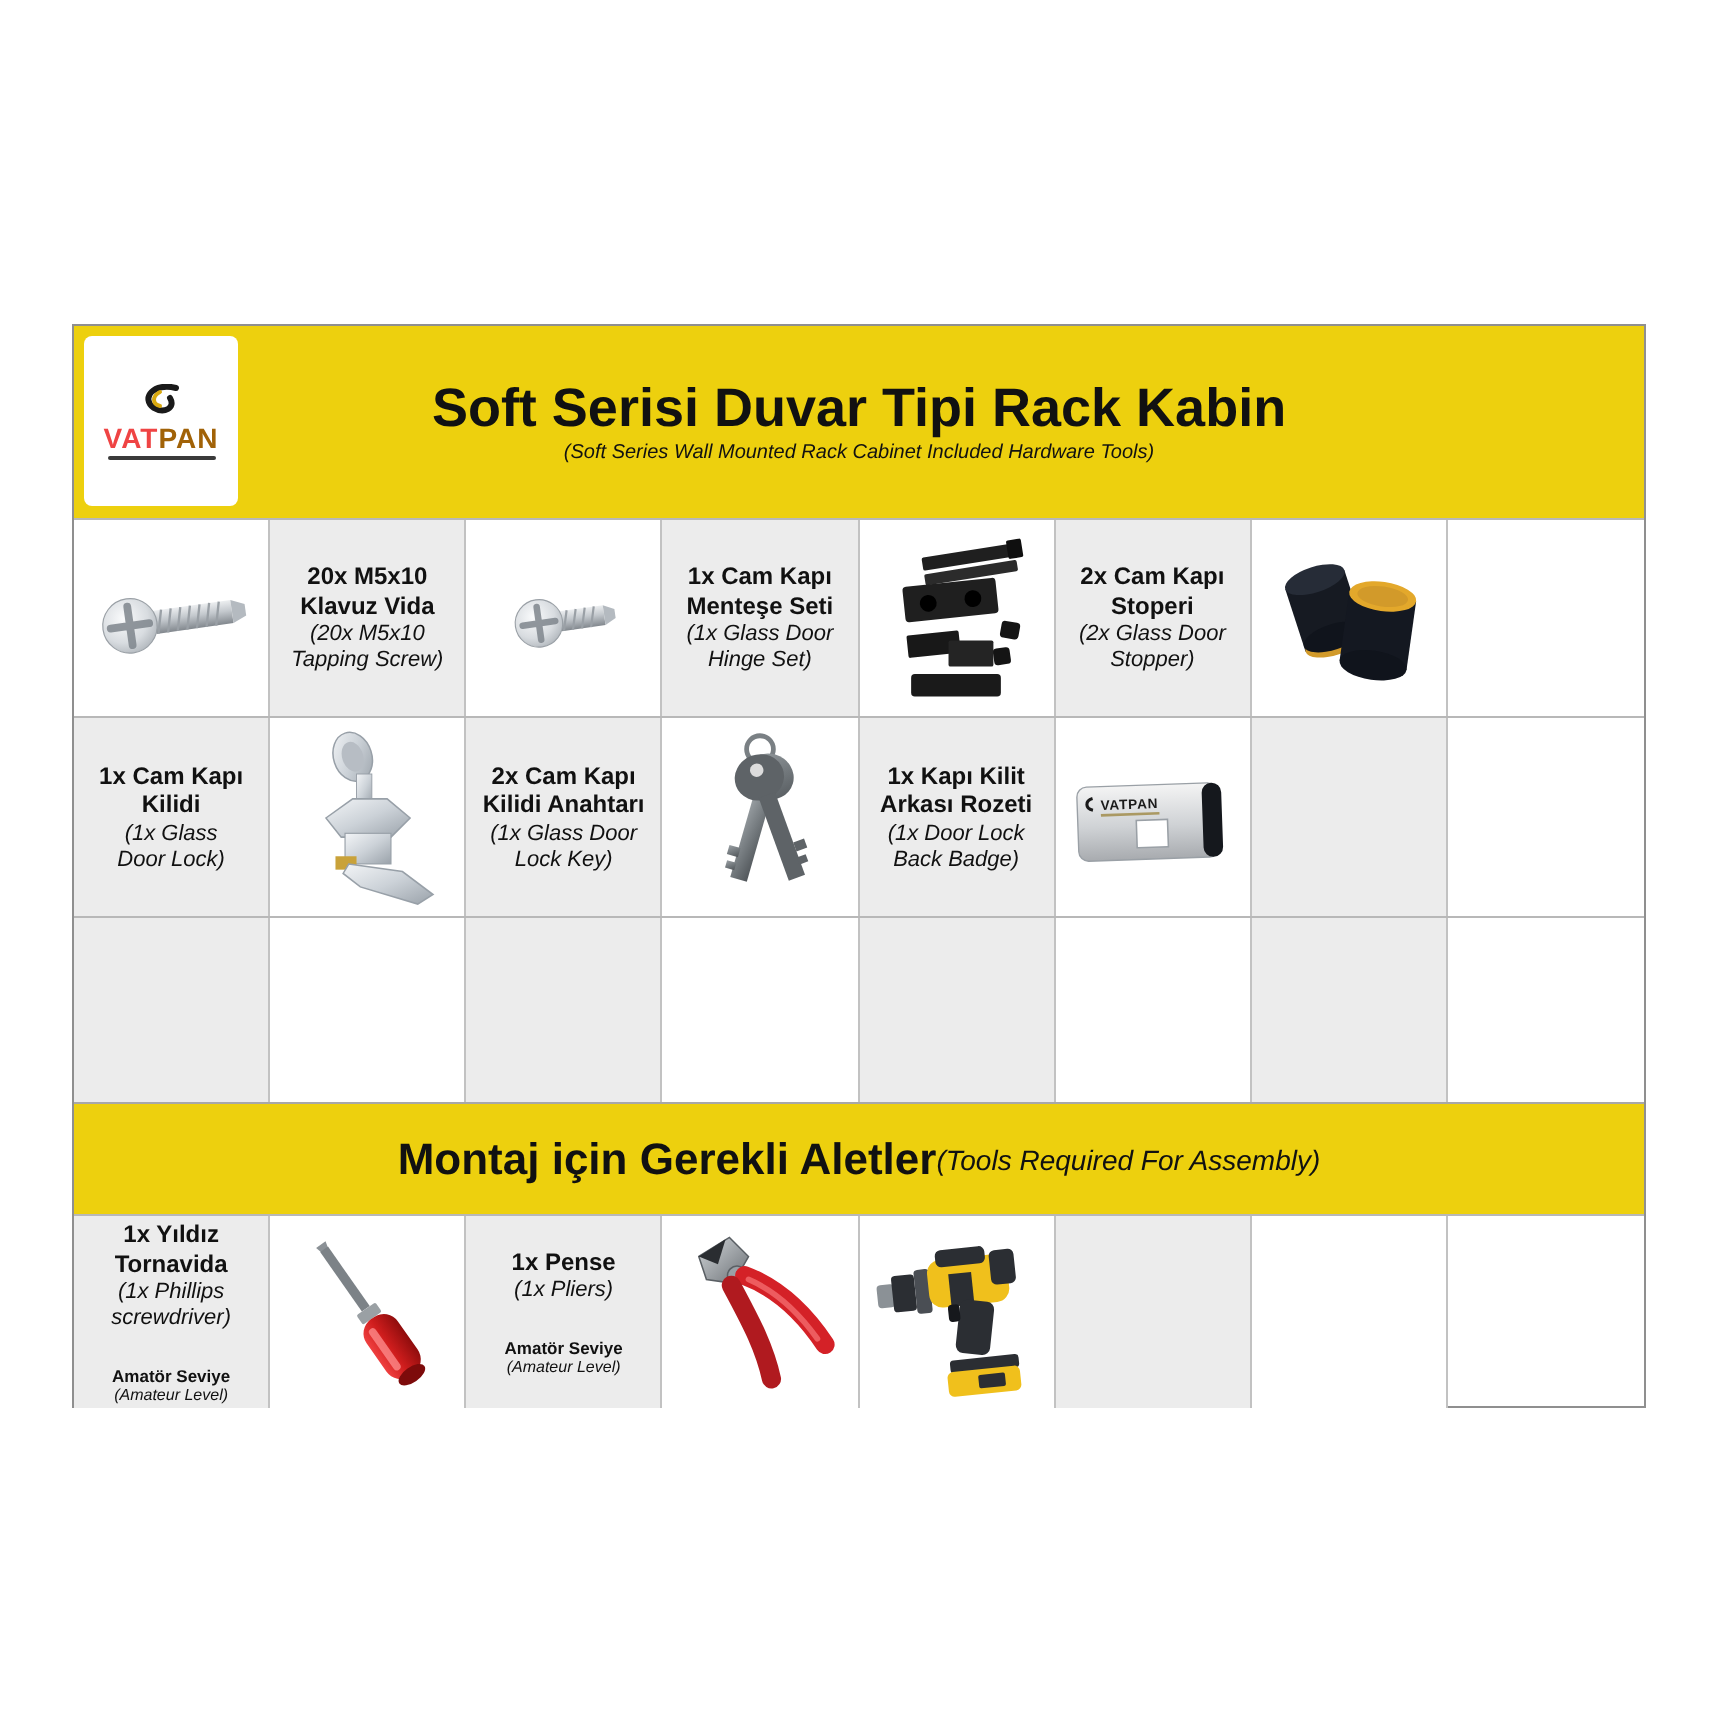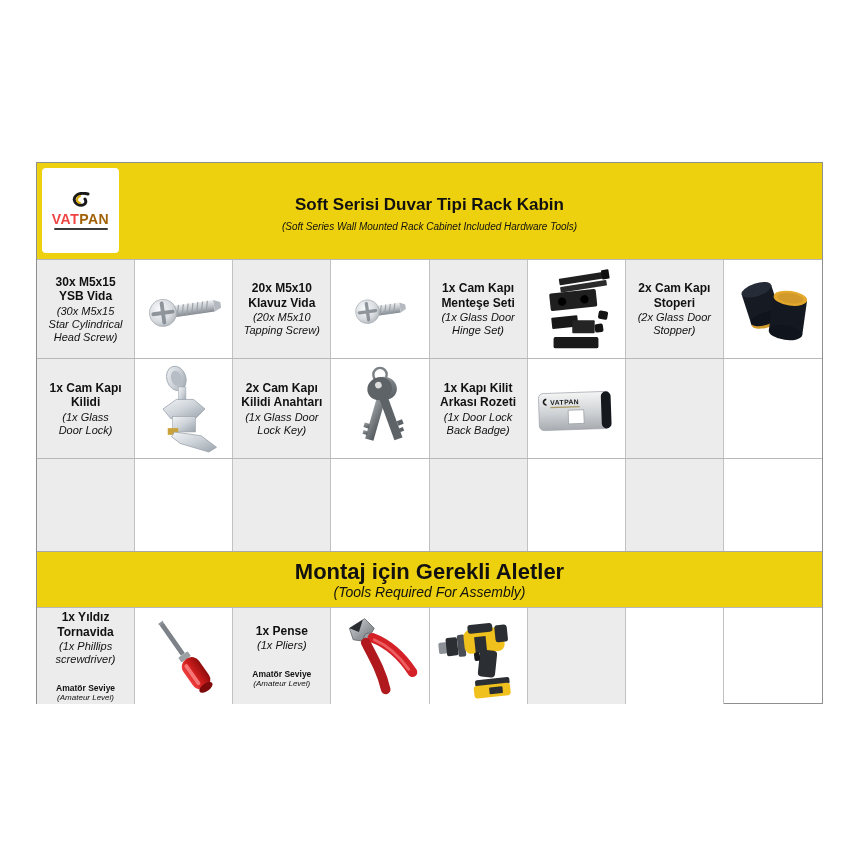--- a/index.html
+++ b/index.html
@@ -26,7 +26,7 @@
   .logo-word .vat{color:#ef4444;}
   .logo-word .pan{color:#a16207;}
   .logo-tagline{width:54px;height:2px;background:#3a3a3a;border-radius:1px;}
-  .hdr-title{font-size:17px;font-weight:bold;line-height:27px;text-align:right;}
+  .hdr-title{font-size:27px;font-weight:bold;line-height:27px;text-align:right;}
   .hdr-sub{font-size:10px;font-style:italic;margin-top:3px;text-align:center;}
   
   .row{display:grid;grid-template-columns:repeat(8,1fr);border-top:1px solid #b8b8b8;}

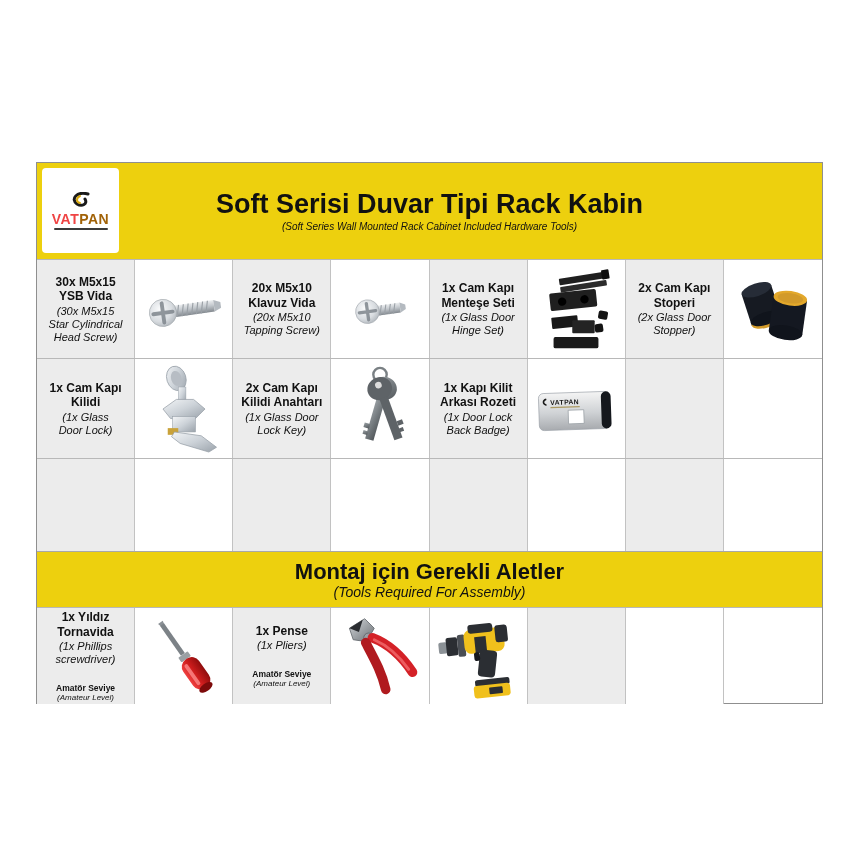--- a/index.html
+++ b/index.html
@@ -74,13 +74,6 @@
   </div>
 
   <div class="row row-h1">
-    <div class="cell text">
-      <div class="item-title">30x M5x15
-YSB Vida</div>
-      <div class="item-sub">(30x M5x15
-Star Cylindrical
-Head Screw)</div>
-    </div>
     <div class="cell img">
       <svg width="90" height="68" viewBox="0 0 92 70">
         <defs>

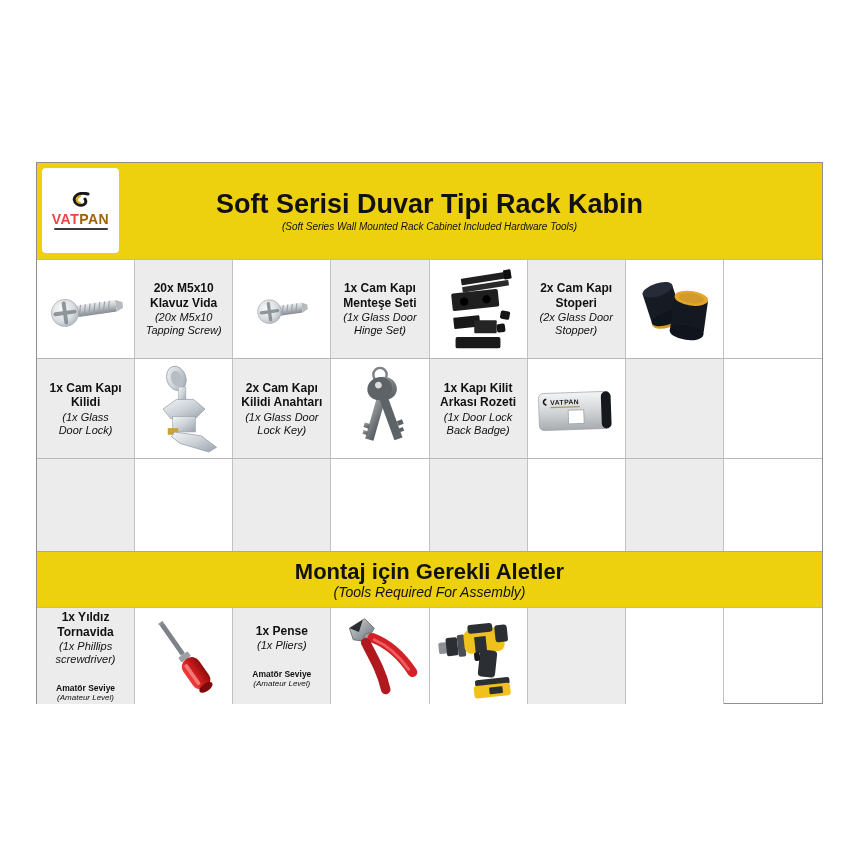--- a/index.html
+++ b/index.html
@@ -49,7 +49,7 @@
   
   .band-tools{
     height:55px;flex:0 0 55px;background:#edd00e;border-top:1px solid #a8a8a8;
-    display:flex;flex-direction:column;align-items:center;justify-content:center;
+    display:flex;flex-direction:row;align-items:center;justify-content:center;
   }
   .band-tools .t1{font-size:22px;font-weight:bold;line-height:24px;}
   .band-tools .t2{font-size:14px;font-style:italic;line-height:16px;}

